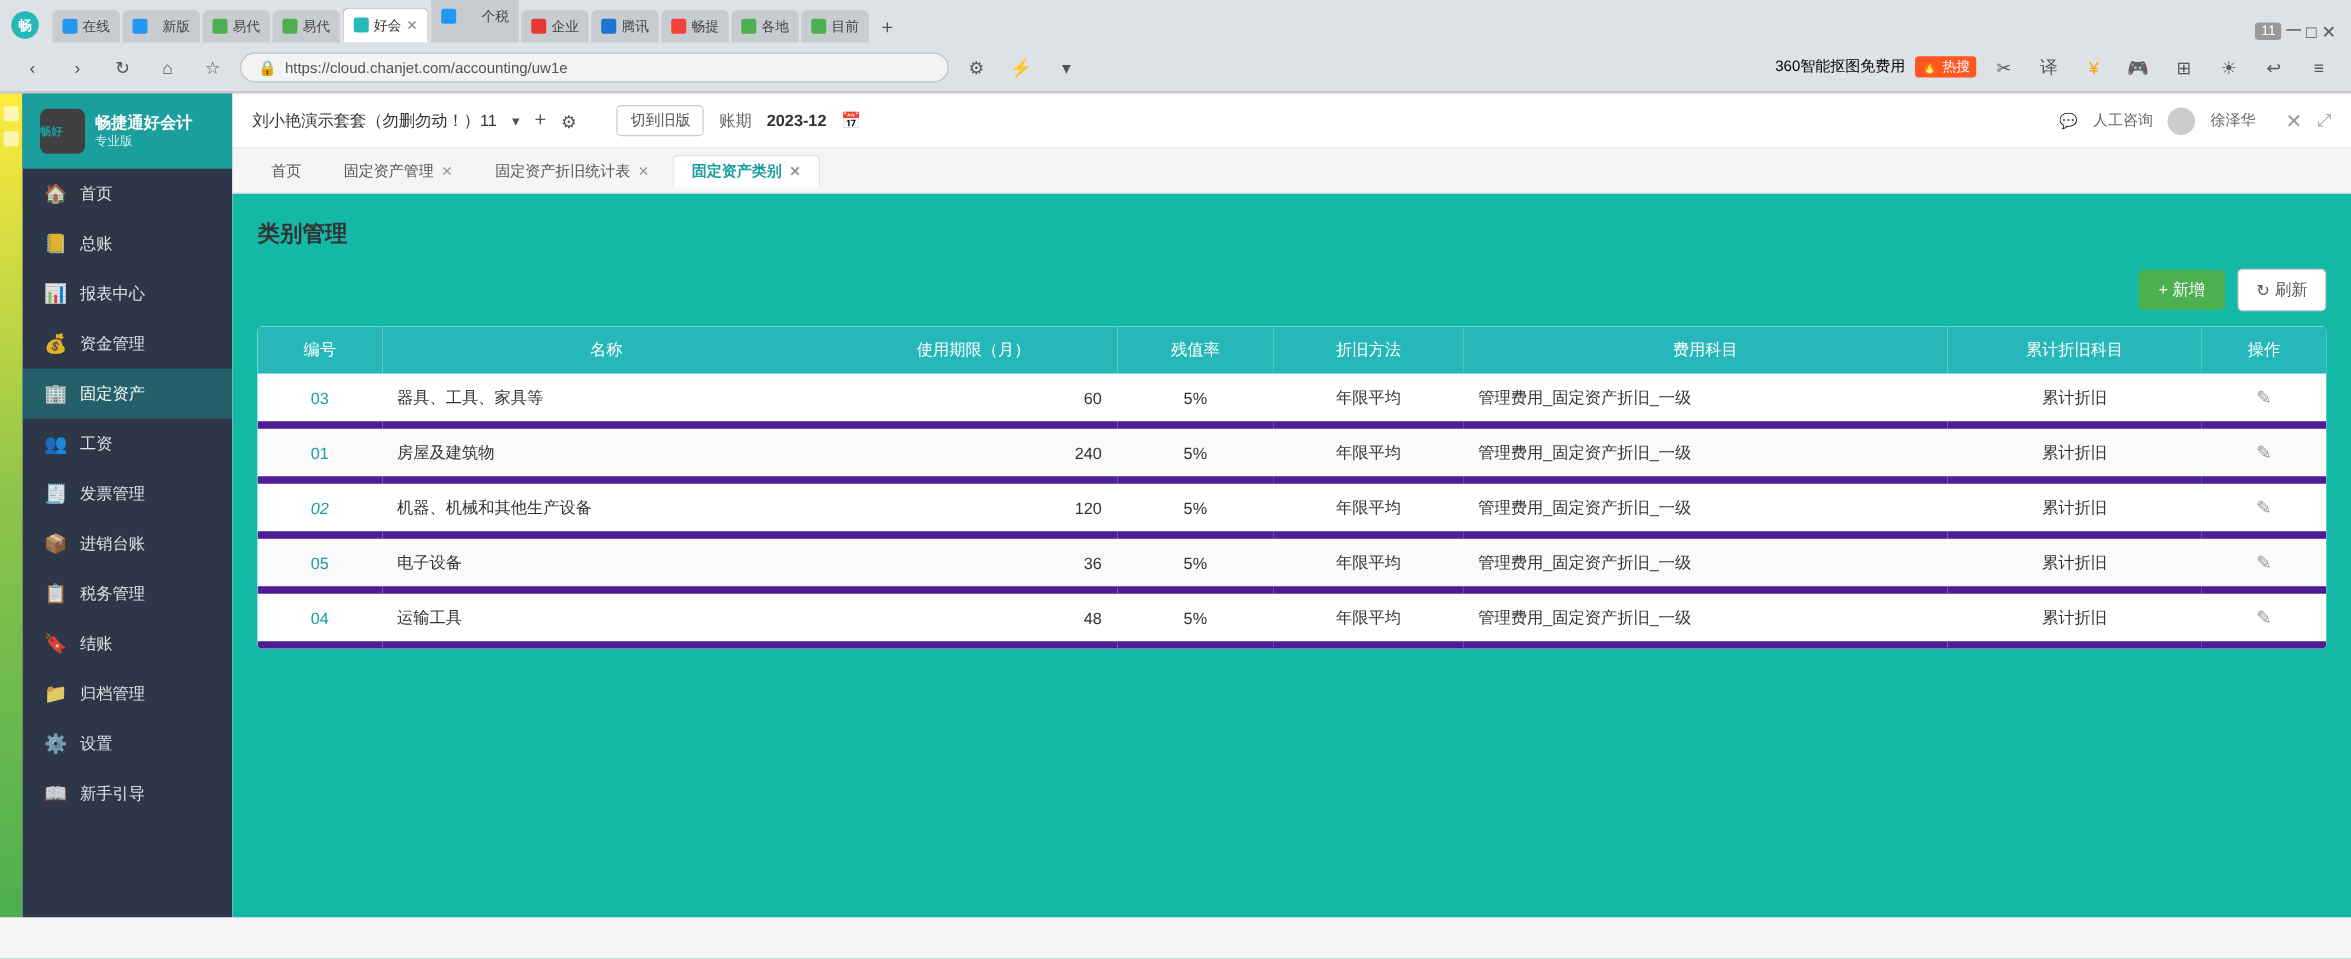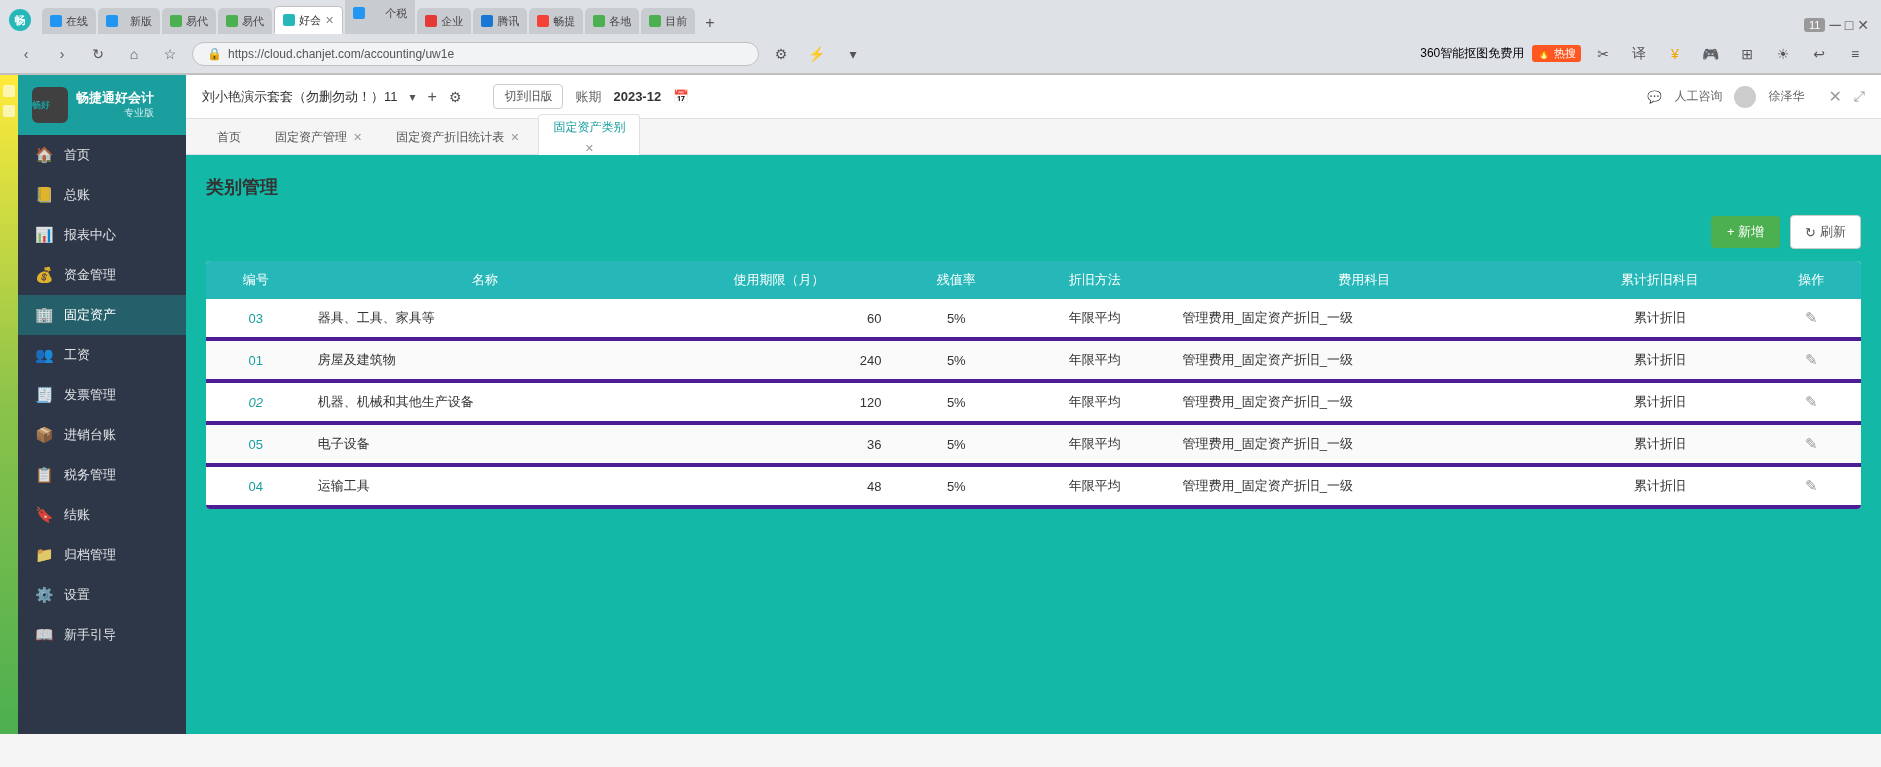--- a/index.html
+++ b/index.html
@@ -19,7 +19,7 @@
     .sidebar-header { background: #1a9e9e; padding: 12px 14px; display: flex; align-items: center; gap: 8px; }
     .sidebar-logo { width: 36px; height: 36px; background: #404040; border-radius: 6px; display: flex; align-items: center; justify-content: flex-start; font-size: 10px; color: #1a9e9e; font-weight: bold; flex-shrink: 0; }
     .sidebar-title { font-size: 13px; font-weight: bold; color: #fff; line-height: 1.3; }
-    .sidebar-subtitle { font-size: 10px; color: rgba(255,255,255,0.8); margin-left: 48px; }
+    .sidebar-subtitle { font-size: 10px; color: rgba(255,255,255,0.8); }
     .sidebar-item { display: flex; align-items: center; padding: 11px 18px; gap: 10px; cursor: pointer; font-size: 13px; color: rgba(255,255,255,0.85); }
     .sidebar-item.active { background: rgba(26,158,158,0.4); color: #fff; }
     .sidebar-item .icon { width: 18px; height: 18px; display: flex; align-items: center; justify-content: center; font-size: 15px; }

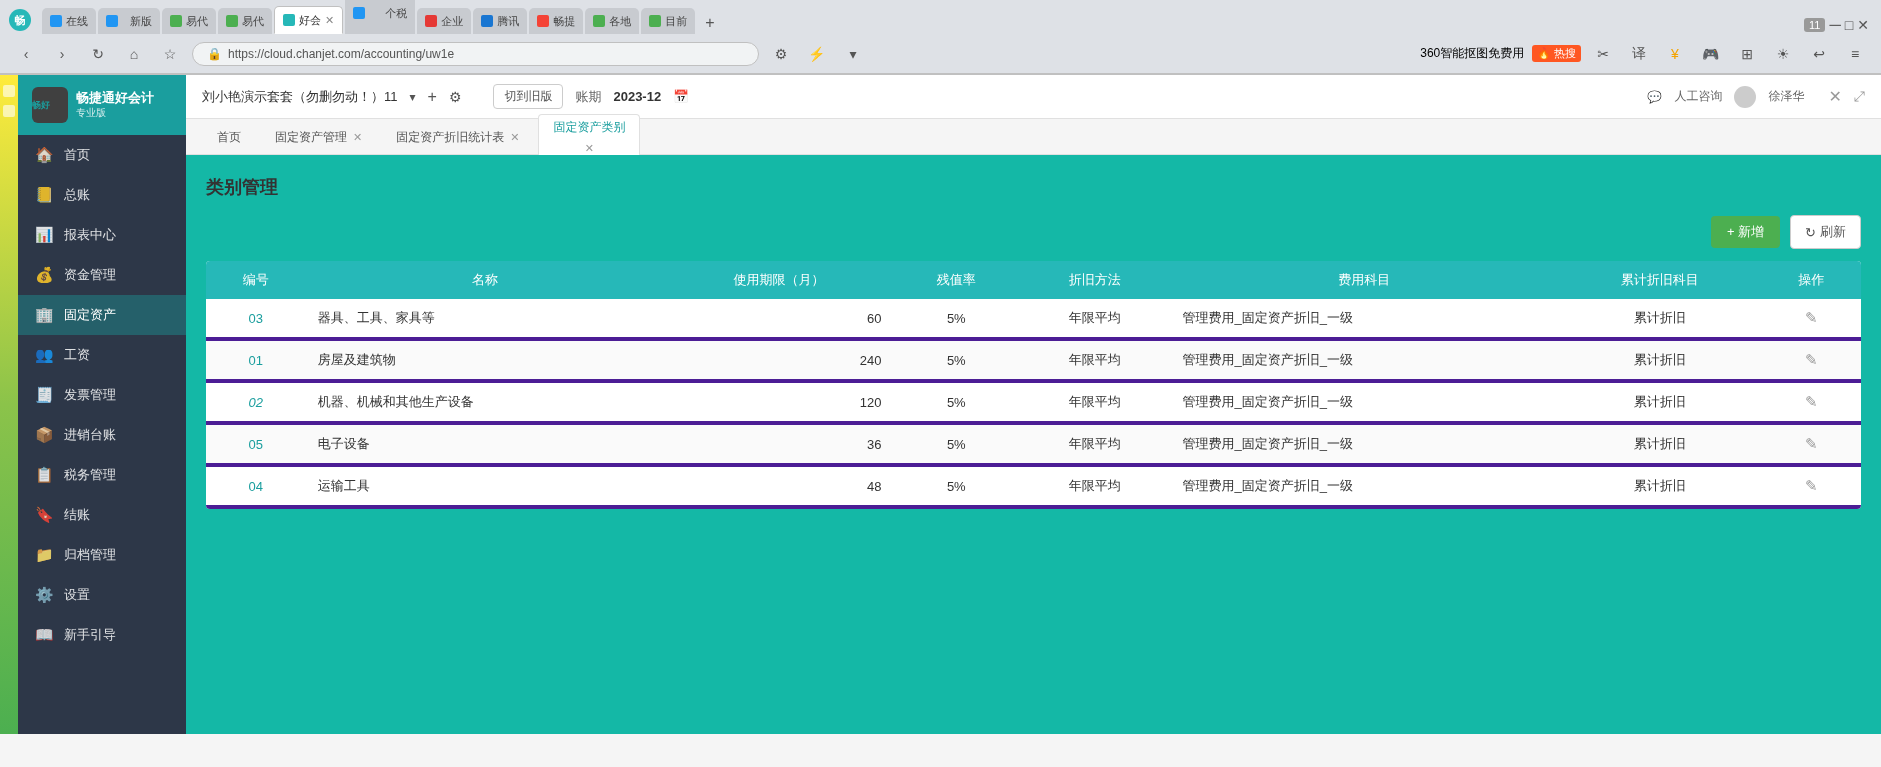--- a/index.html
+++ b/index.html
@@ -35,7 +35,7 @@
     
     .page-tabs { background: #f5f5f5; border-bottom: 1px solid #e0e0e0; display: flex; align-items: center; padding: 0 16px; height: 36px; gap: 4px; }
     .page-tab { padding: 4px 14px; font-size: 12px; cursor: pointer; border-radius: 4px 4px 0 0; color: #555; border: 1px solid transparent; border-bottom: none; display: flex; align-items: center; gap: 6px; }
-    .page-tab.active { background: #fff; border-color: #e0e0e0; color: #1a9e9e; font-weight: normal; flex-direction: column; }
+    .page-tab.active { background: #fff; border-color: #e0e0e0; color: #1a9e9e; font-weight: bold; }
     .page-tab .tab-close { font-size: 11px; color: #999; }
 
     

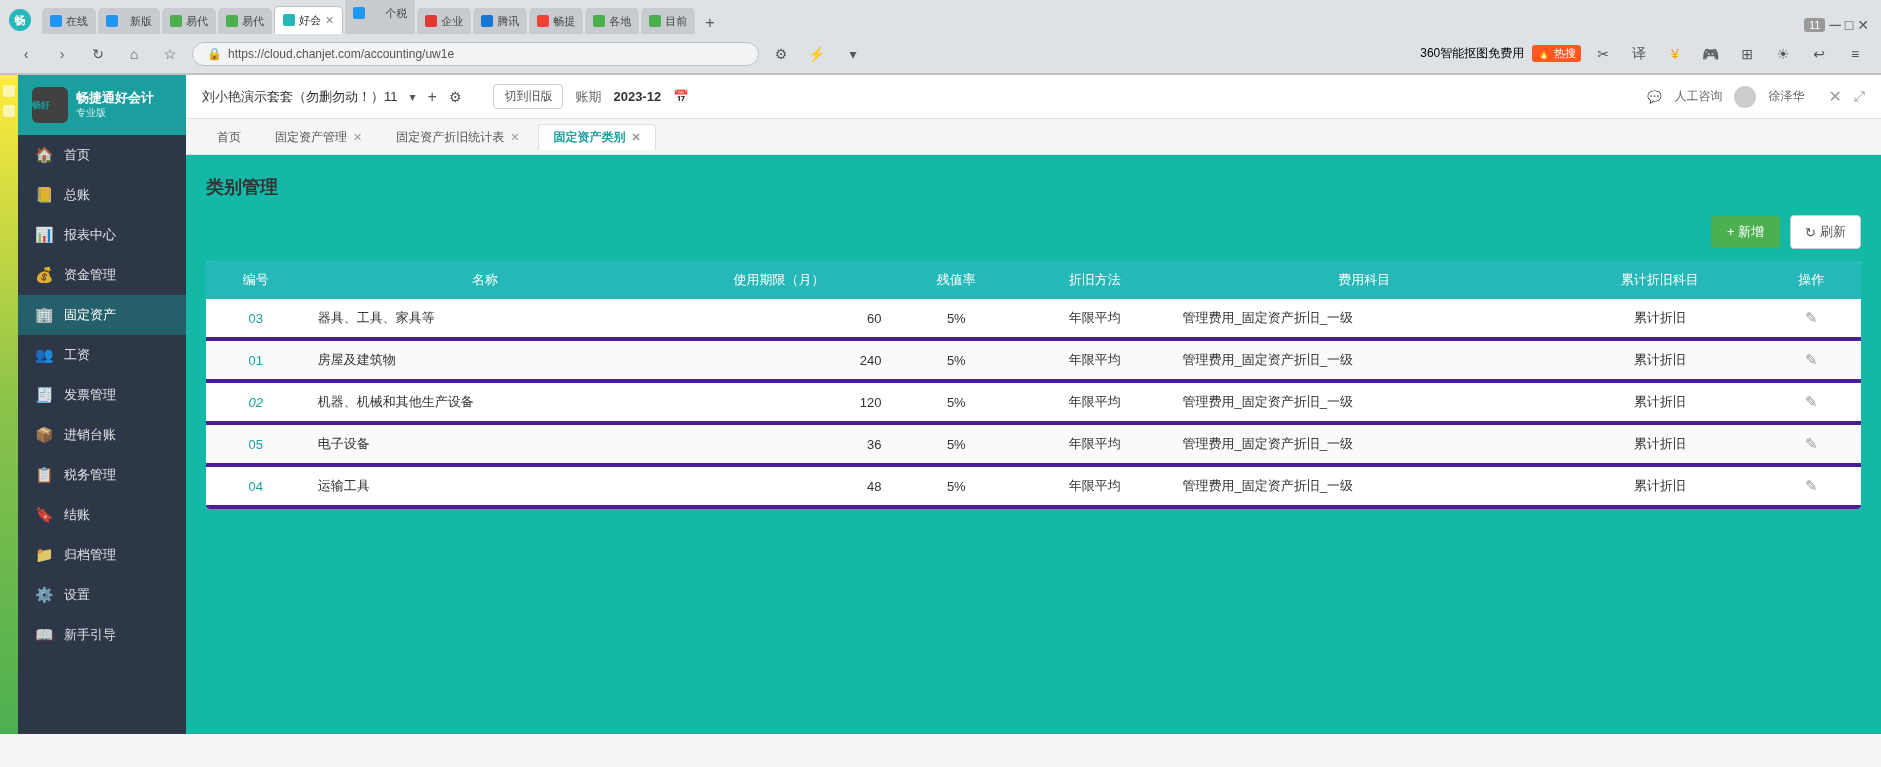--- a/index.html
+++ b/index.html
@@ -51,7 +51,7 @@
     .data-table { width: 100%; border-collapse: collapse; background: #fff; border-radius: 4px; overflow: hidden; }
     .data-table thead tr { background: #26b8b8; color: #fff; }
     .data-table thead th { padding: 10px 12px; font-size: 13px; font-weight: normal; text-align: center; }
-    .data-table tbody tr { border-bottom: 4px solid #4c1d95; }
+    .data-table tbody tr { border-bottom: 6px solid #4c1d95; }
     .data-table tbody td { padding: 10px 12px; font-size: 13px; color: #333; text-align: center; }
 
     

